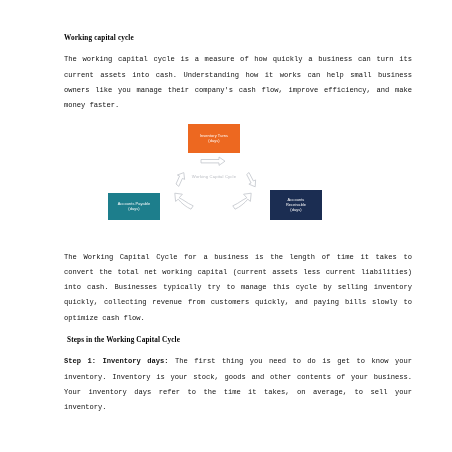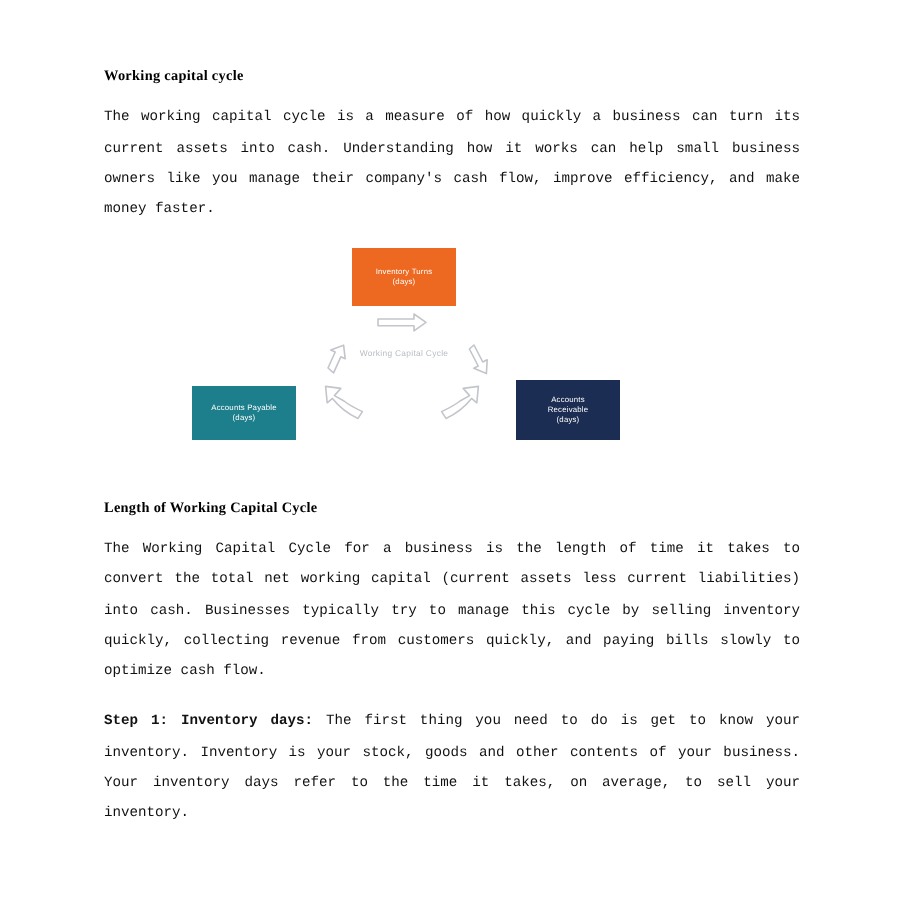--- a/index.html
+++ b/index.html
@@ -18,7 +18,7 @@
   }
   .content {
     position: absolute;
-    left: 52px;
+    left: 64px;
     top: 34px;
     width: 348px;
   }

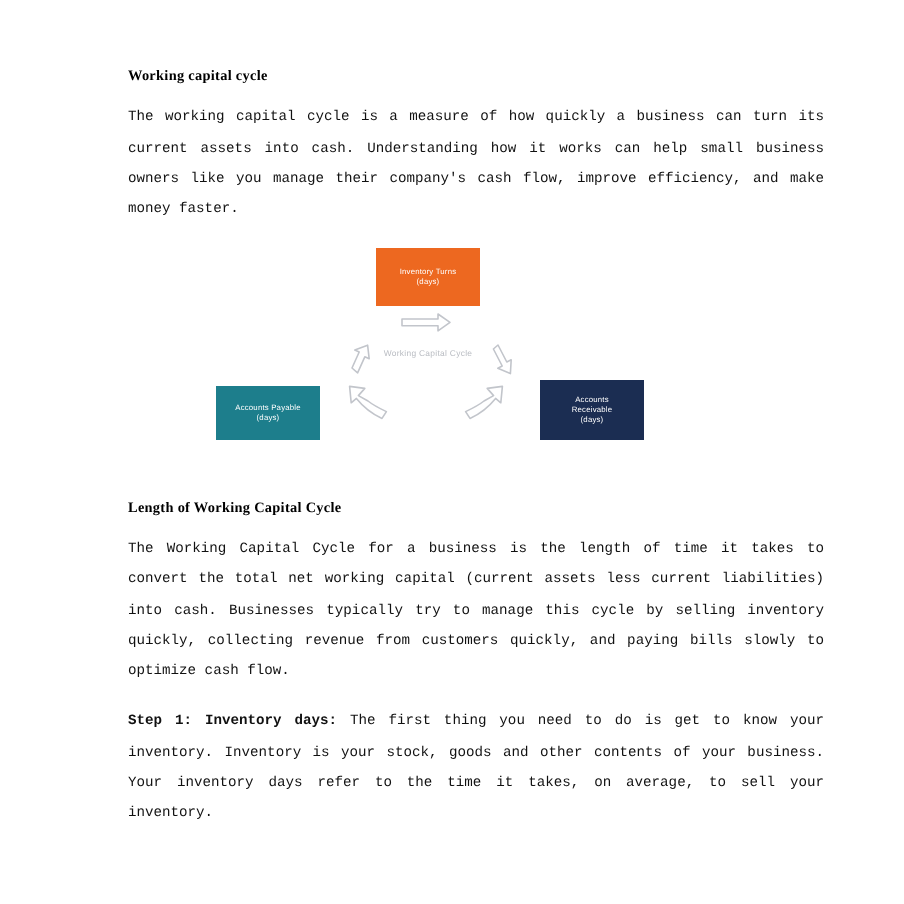--- a/index.html
+++ b/index.html
@@ -166,7 +166,6 @@
       <div class="cycle-label">Working Capital Cycle</div>
     </div>
 
-    <h2 class="heading">Length of Working Capital Cycle</h2>
 
     <p class="body gap-after-para">The Working Capital Cycle for a business is the length of time it takes to convert the total net working capital (current assets less current liabilities) into cash.  Businesses typically try to manage this cycle by selling inventory quickly, collecting revenue from customers quickly, and paying bills slowly to optimize cash flow.</p>
 

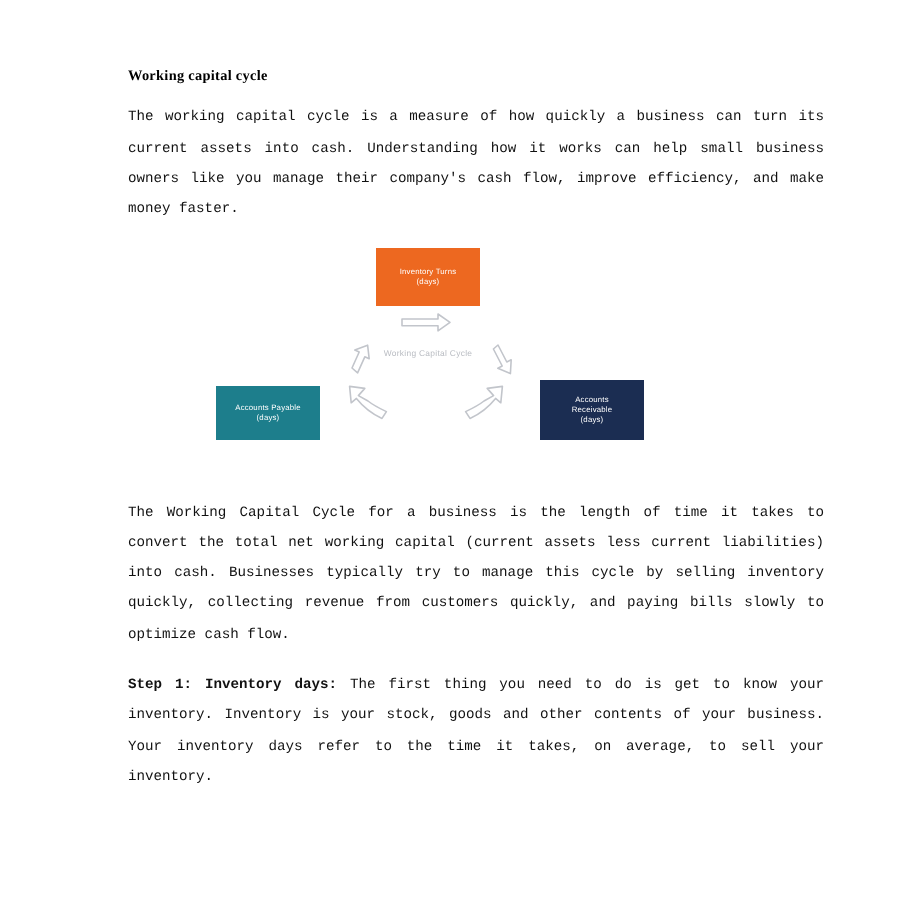--- a/index.html
+++ b/index.html
@@ -169,6 +169,7 @@
 
     <p class="body gap-after-para">The Working Capital Cycle for a business is the length of time it takes to convert the total net working capital (current assets less current liabilities) into cash.  Businesses typically try to manage this cycle by selling inventory quickly, collecting revenue from customers quickly, and paying bills slowly to optimize cash flow.</p>
 
+    <h2 class="heading heading-indent">Steps in the Working Capital Cycle</h2>
 
     <p class="body"><span class="b">Step 1: Inventory days:</span><span> The first thing you need to do is get to know your inventory. Inventory is your stock, goods and other contents of your business. Your inventory days refer to the time it takes, on average, to sell your inventory.</span></p>
 

